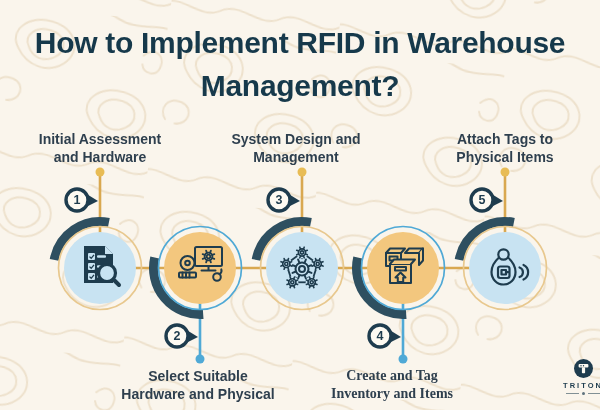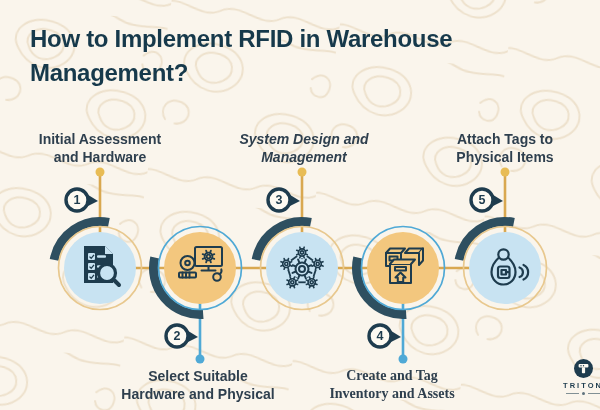--- a/index.html
+++ b/index.html
@@ -12,8 +12,8 @@
   .title{
     position:absolute;top:22px;left:0;width:600px;margin:0;
     padding:0 30px;box-sizing:border-box;
-    text-align:left;
-    font-size:24px;font-weight:bold;letter-spacing:-0.3px;line-height:1.42;
+    text-align:center;
+    font-size:30px;font-weight:bold;letter-spacing:-0.3px;line-height:1.42;
     color:var(--title_text,#16394B);
   }
   #diagram{position:absolute;left:0;top:0;}

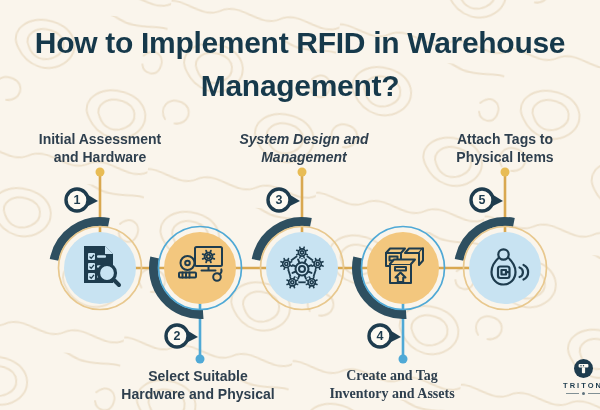--- a/index.html
+++ b/index.html
@@ -272,7 +272,7 @@
     <span class="ln">Select Suitable</span>
     <span class="ln">Hardware and Physical</span>
   </div>
-  <div class="step-label lab-top" style="left:204px;width:200px;font-style:italic;">
+  <div class="step-label lab-top" style="left:196px;width:200px;">
     <span class="ln">System Design and</span>
     <span class="ln">Management</span>
   </div>

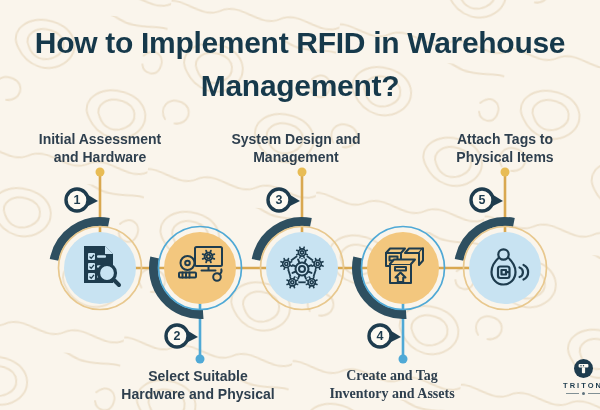--- a/index.html
+++ b/index.html
@@ -278,7 +278,7 @@
   </div>
   <div class="step-label lab-bot" style="left:282px;width:220px;font-family:Liberation Serif, serif;">
     <span class="ln">Create and Tag</span>
-    <span class="ln">Inventory and Assets</span>
+    <span class="ln">Inventory and Items</span>
   </div>
   <div class="step-label lab-top" style="left:405px;width:200px;">
     <span class="ln">Attach Tags to</span>

